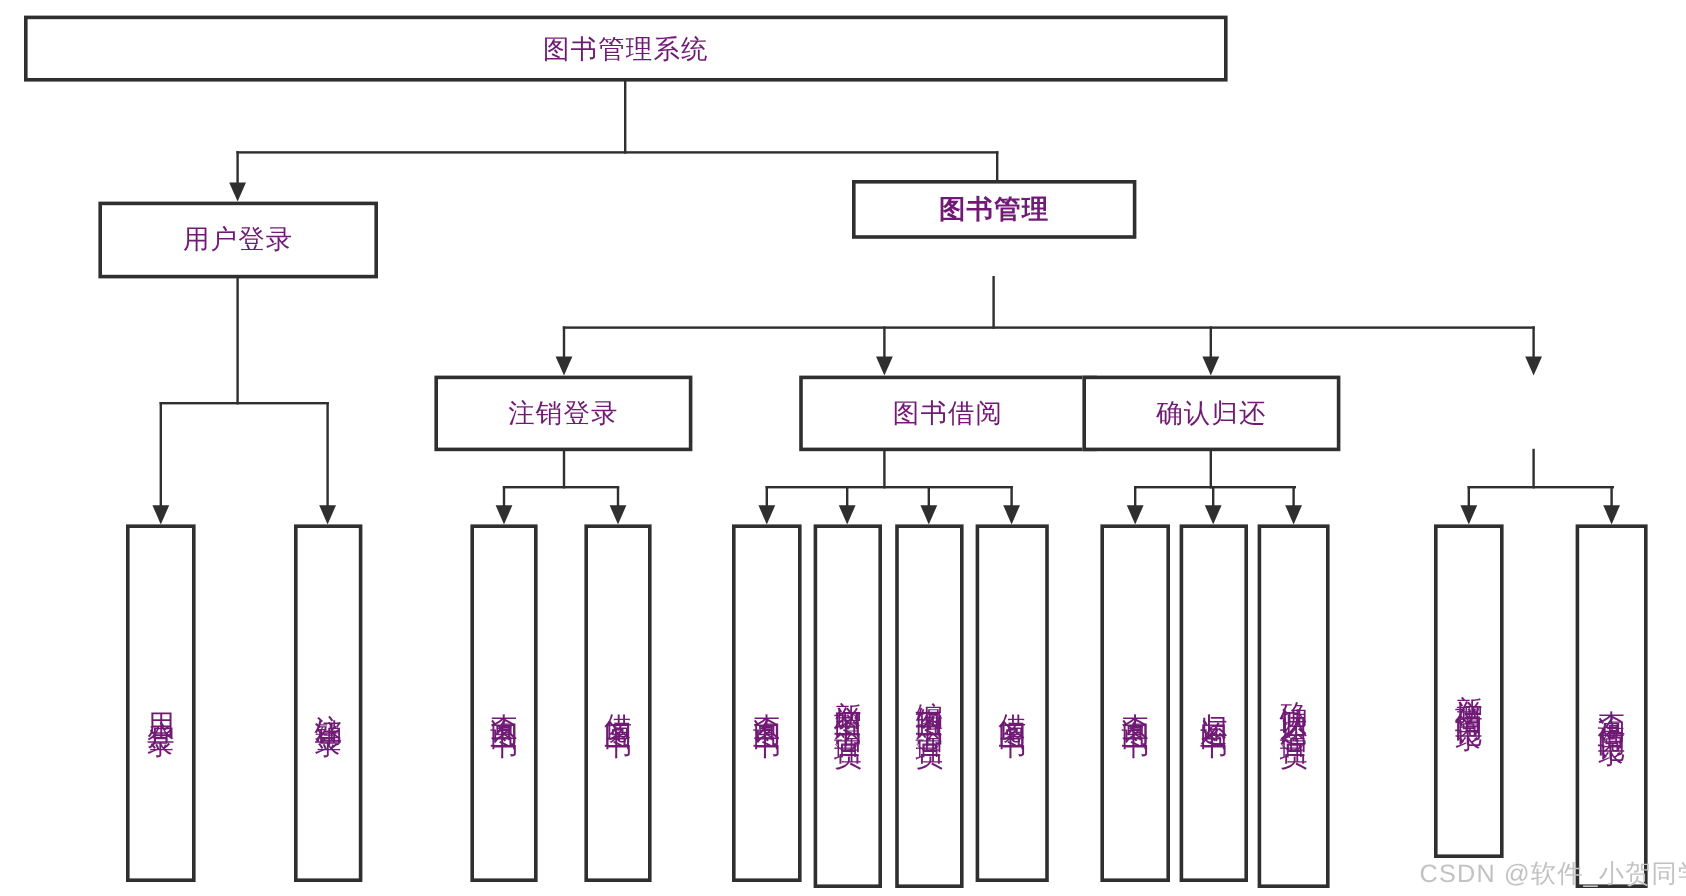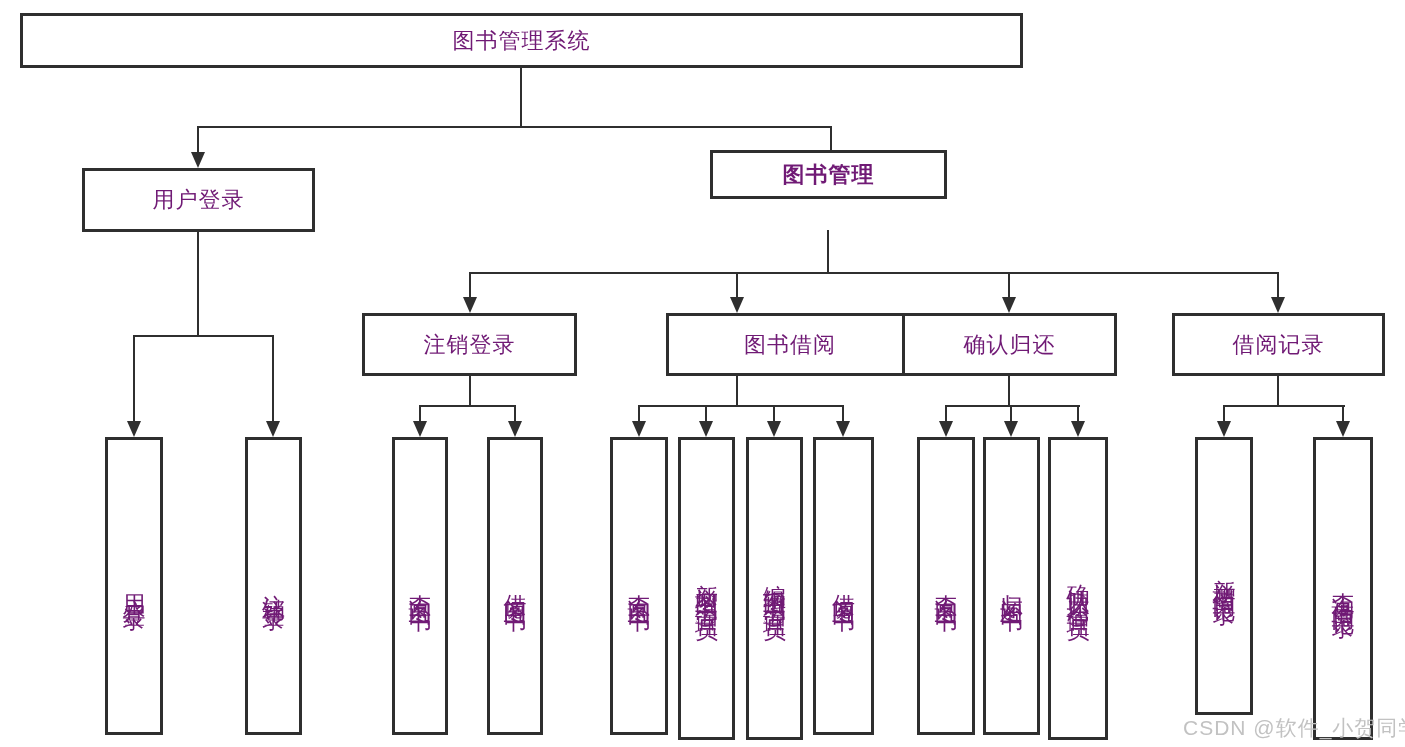--- a/index.html
+++ b/index.html
@@ -76,9 +76,6 @@
   </div>
   <div class="box" style="left:902px;top:313px;width:215px;height:63px;">
     <span>确认归还</span>
-  </div>
-  <div class="box" style="left:1172px;top:313px;width:213px;height:63px;">
-    <span>借阅记录</span>
   </div>
 
   <div class="line" style="left:469px;top:374px;width:2px;height:33px;"></div>

